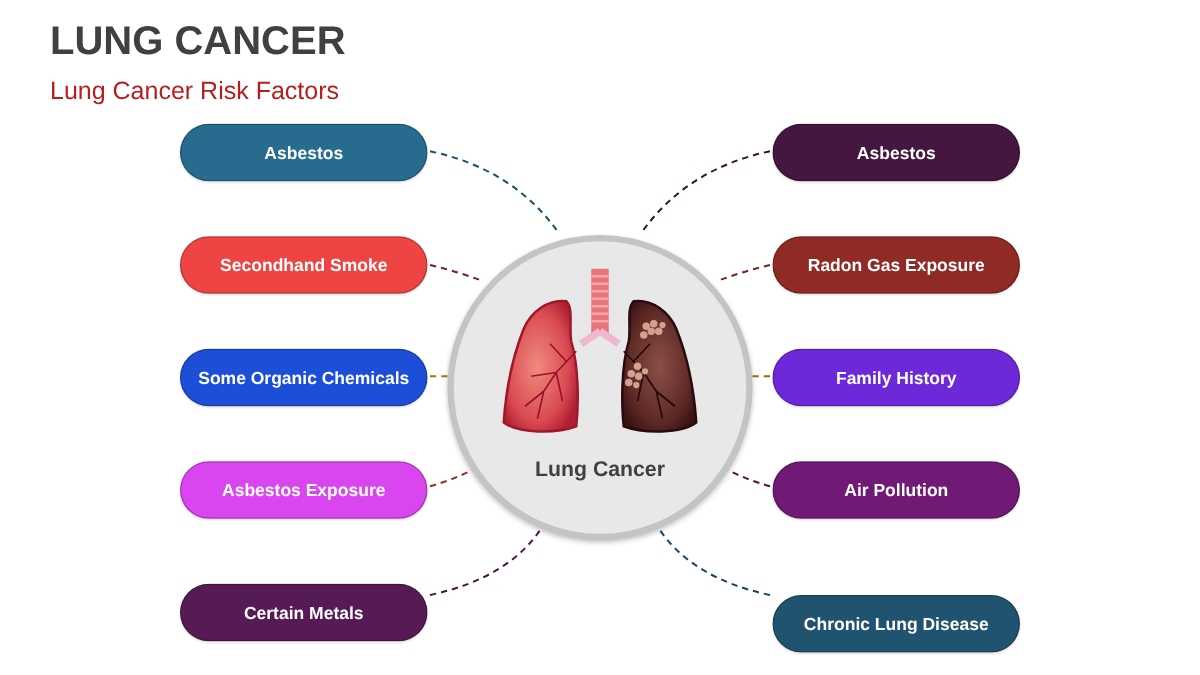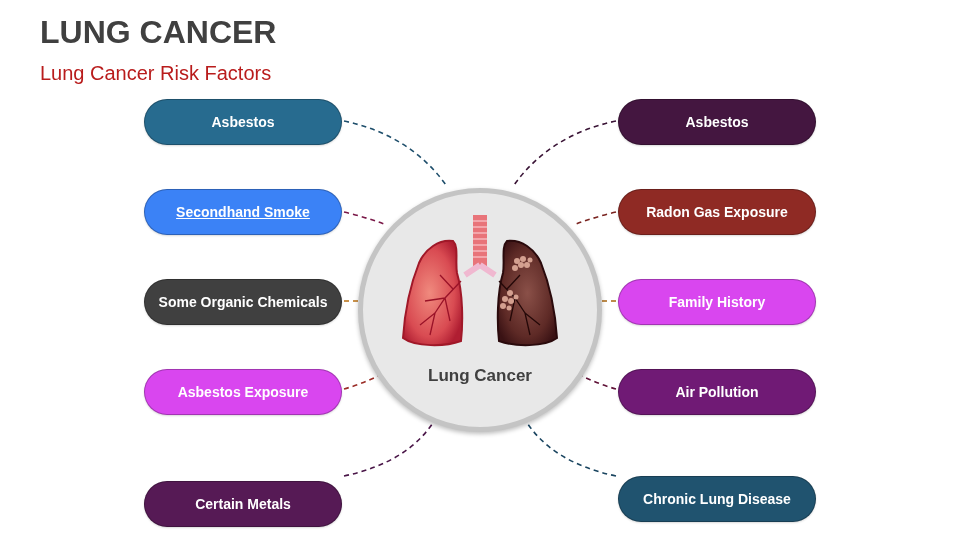--- a/index.html
+++ b/index.html
@@ -36,7 +36,7 @@
 </svg>
 
 <div class="pill left" style="top:99px;background:#276b8f;">Asbestos</div>
-<div class="pill left" style="top:189px;background:#3b82f6;text-decoration:underline;">Secondhand Smoke</div>
+<div class="pill left" style="top:189px;background:#ef4444;">Secondhand Smoke</div>
 <div class="pill left" style="top:279px;background:#404040;text-align:center;">Some Organic Chemicals</div>
 <div class="pill left" style="top:369px;background:#d946ef;">Asbestos Exposure</div>
 <div class="pill left" style="top:481px;background:#561a55;">Certain Metals</div>

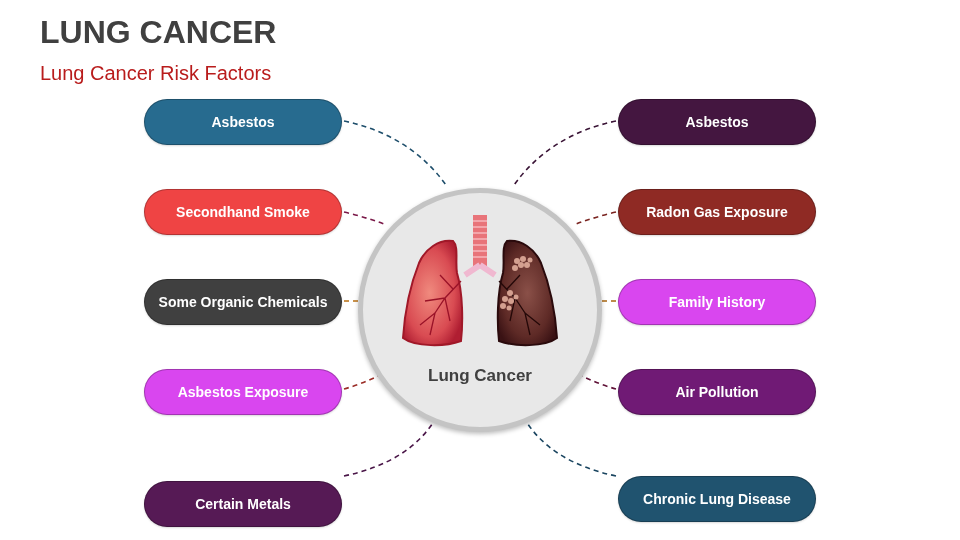--- a/index.html
+++ b/index.html
@@ -37,7 +37,7 @@
 
 <div class="pill left" style="top:99px;background:#276b8f;">Asbestos</div>
 <div class="pill left" style="top:189px;background:#ef4444;">Secondhand Smoke</div>
-<div class="pill left" style="top:279px;background:#404040;text-align:center;">Some Organic Chemicals</div>
+<div class="pill left" style="top:279px;background:#1d4ed8;text-align:center;">Some Organic Chemicals</div>
 <div class="pill left" style="top:369px;background:#d946ef;">Asbestos Exposure</div>
 <div class="pill left" style="top:481px;background:#561a55;">Certain Metals</div>
 

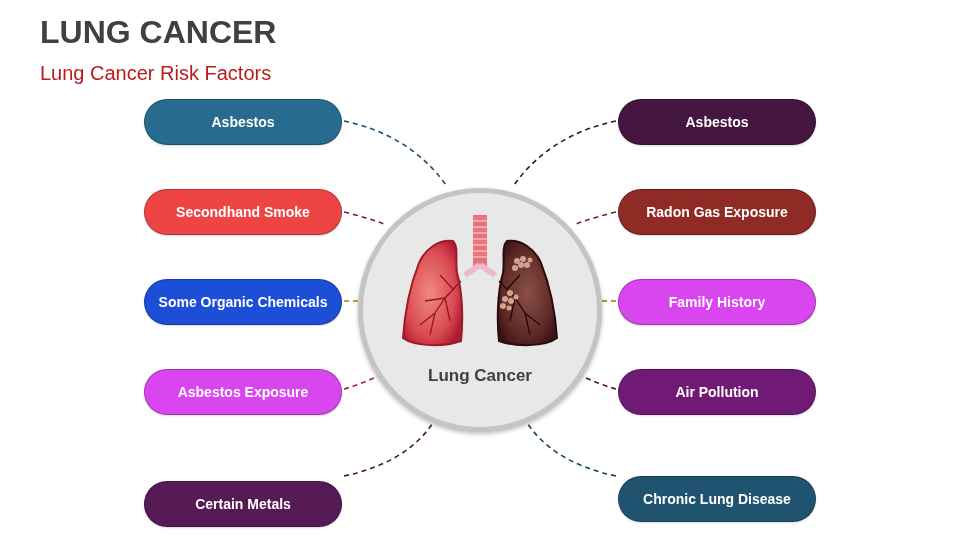--- a/index.html
+++ b/index.html
@@ -43,7 +43,7 @@
 
 <div class="pill right" style="top:99px;background:#441640;">Asbestos</div>
 <div class="pill right" style="top:189px;background:#8f2a24;text-align:right;">Radon Gas Exposure</div>
-<div class="pill right" style="top:279px;background:#d946ef;">Family History</div>
+<div class="pill right" style="top:279px;background:#6d28d9;">Family History</div>
 <div class="pill right" style="top:369px;background:#701a75;">Air Pollution</div>
 <div class="pill right" style="top:476px;background:#20536f;">Chronic Lung Disease</div>
 

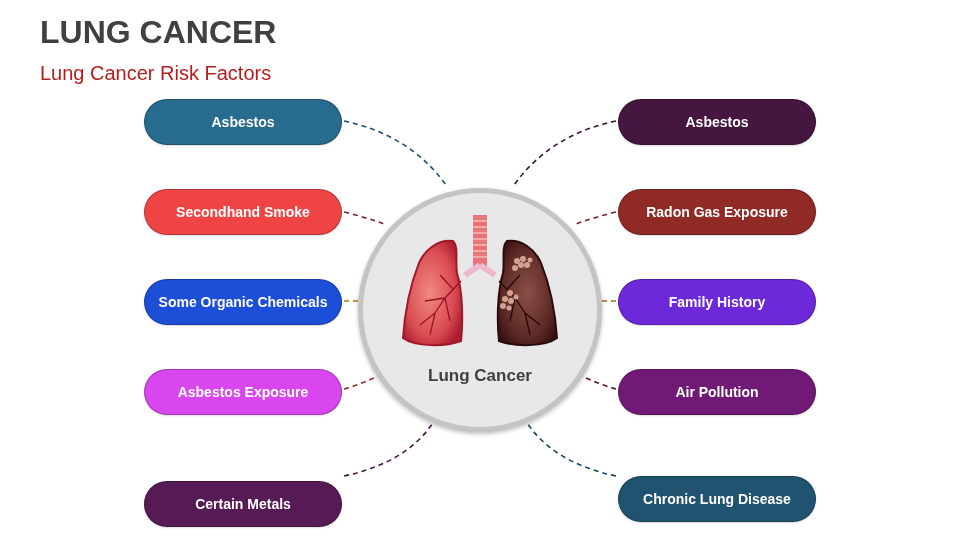--- a/index.html
+++ b/index.html
@@ -39,7 +39,7 @@
 <div class="pill left" style="top:189px;background:#ef4444;">Secondhand Smoke</div>
 <div class="pill left" style="top:279px;background:#1d4ed8;text-align:center;">Some Organic Chemicals</div>
 <div class="pill left" style="top:369px;background:#d946ef;">Asbestos Exposure</div>
-<div class="pill left" style="top:481px;background:#561a55;">Certain Metals</div>
+<div class="pill left" style="top:467px;background:#561a55;">Certain Metals</div>
 
 <div class="pill right" style="top:99px;background:#441640;">Asbestos</div>
 <div class="pill right" style="top:189px;background:#8f2a24;text-align:right;">Radon Gas Exposure</div>

